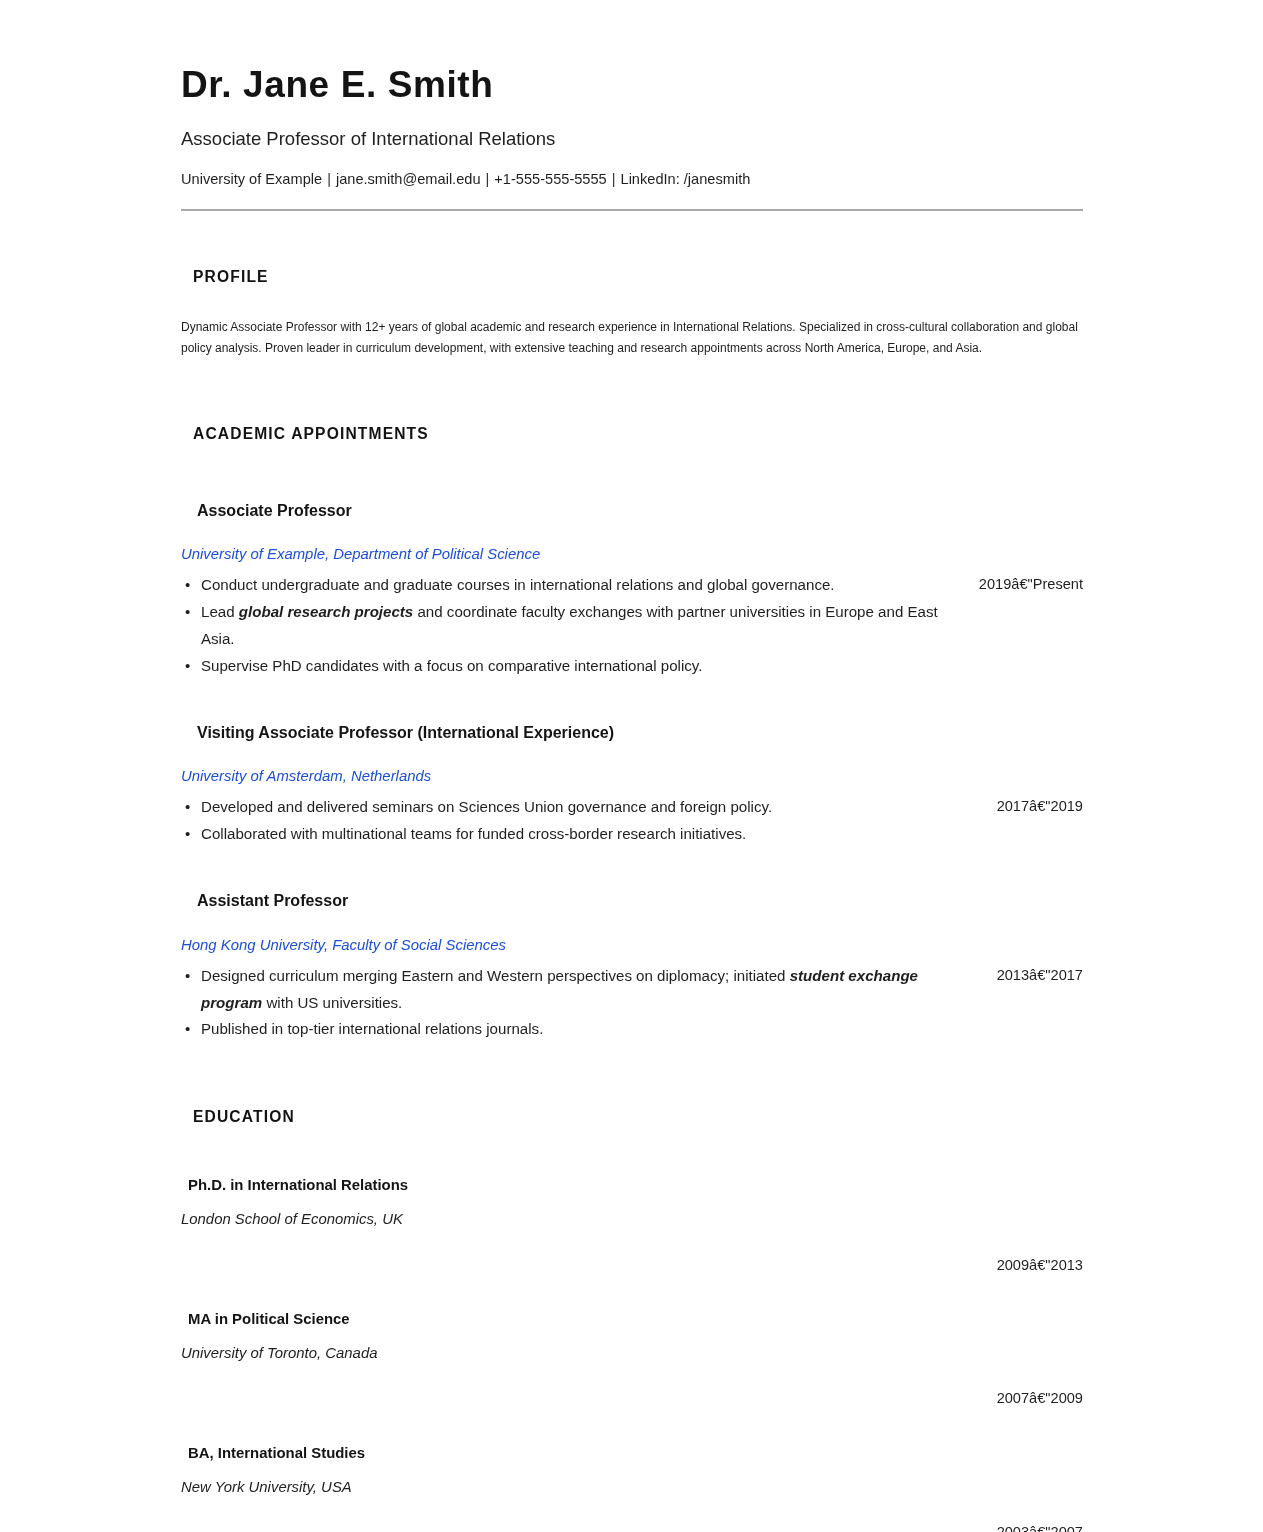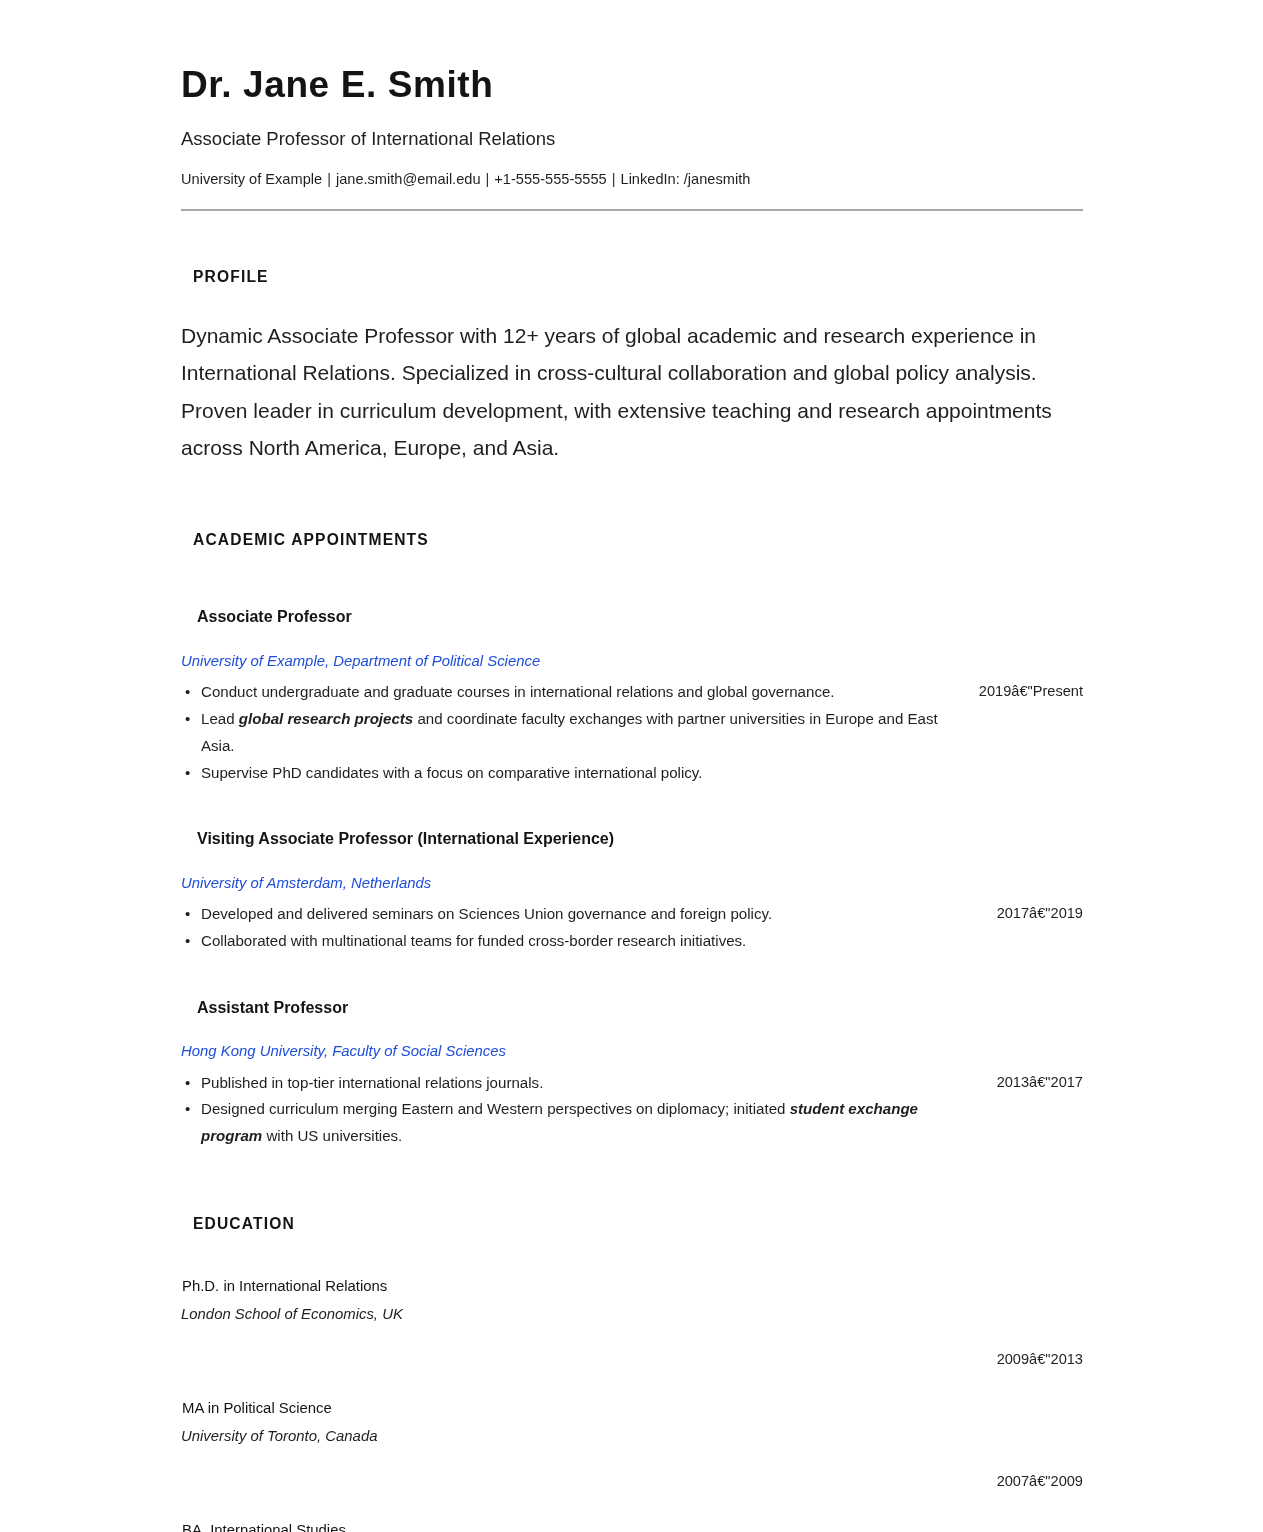--- a/index.html
+++ b/index.html
@@ -79,7 +79,7 @@
   .sec-publications { padding-top: 70px; }
 
   .profile-body {
-    font-size: 21px;
+    font-size: 12px;
     line-height: 1.78;
     color: #1f1f1f;
     margin: 0;

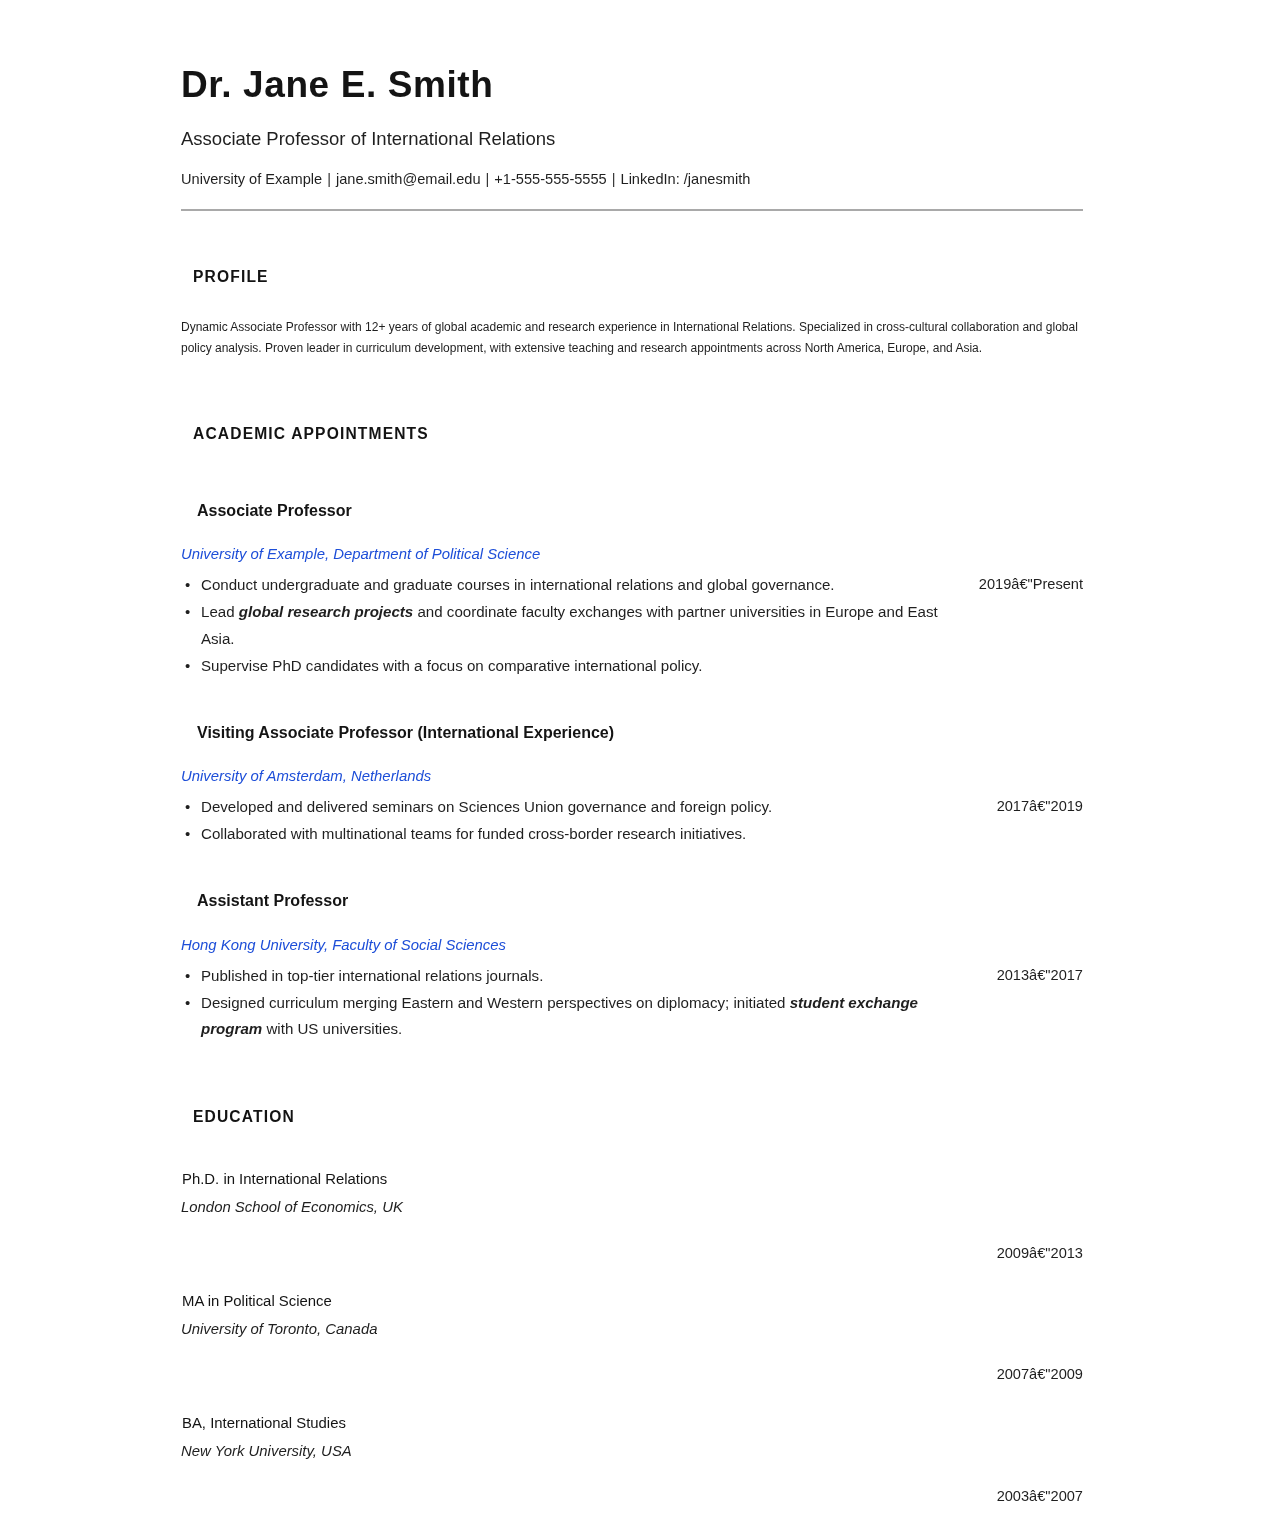--- a/index.html
+++ b/index.html
@@ -244,8 +244,8 @@
         <div class="entry-org">Hong Kong University, Faculty of Social Sciences</div>
         <div class="bullets-row">
           <ul class="bullets">
+            <li><span>Designed curriculum merging Eastern and Western perspectives on diplomacy; initiated </span><span class="bi">student exchange program</span><span> with US universities.</span></li>
             <li><span>Published in top-tier international relations journals.</span><span class="bi"></span><span></span></li>
-            <li><span>Designed curriculum merging Eastern and Western perspectives on diplomacy; initiated </span><span class="bi">student exchange program</span><span> with US universities.</span></li>
           </ul>
           <div class="entry-date">2013â€"2017</div>
         </div>

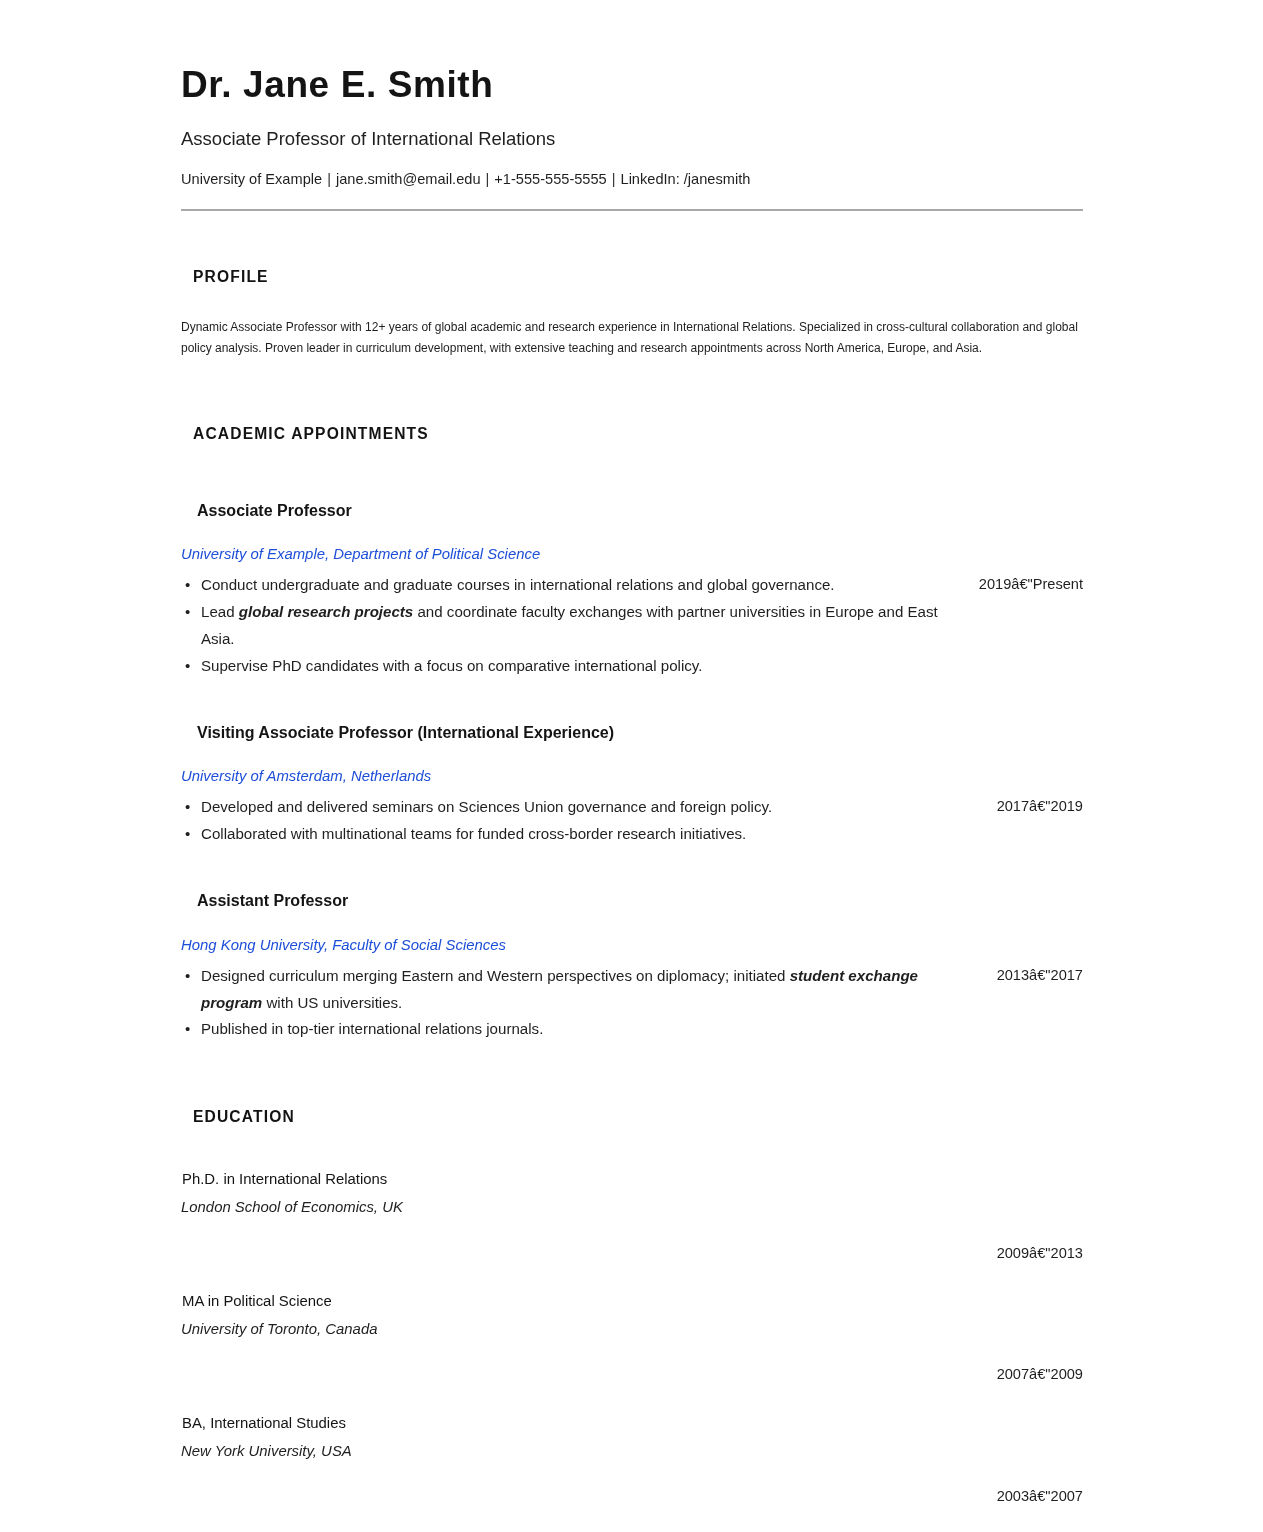--- a/index.html
+++ b/index.html
@@ -161,10 +161,10 @@
   .edu-entry-first { padding-top: 30px; }
   .edu-title {
     font-size: 14.9px;
-    font-weight: 400;
+    font-weight: 700;
     color: #141414;
     line-height: 1.35;
-    margin: 1px;
+    margin: 7px;
   }
   .edu-org {
     font-size: 14.9px;

